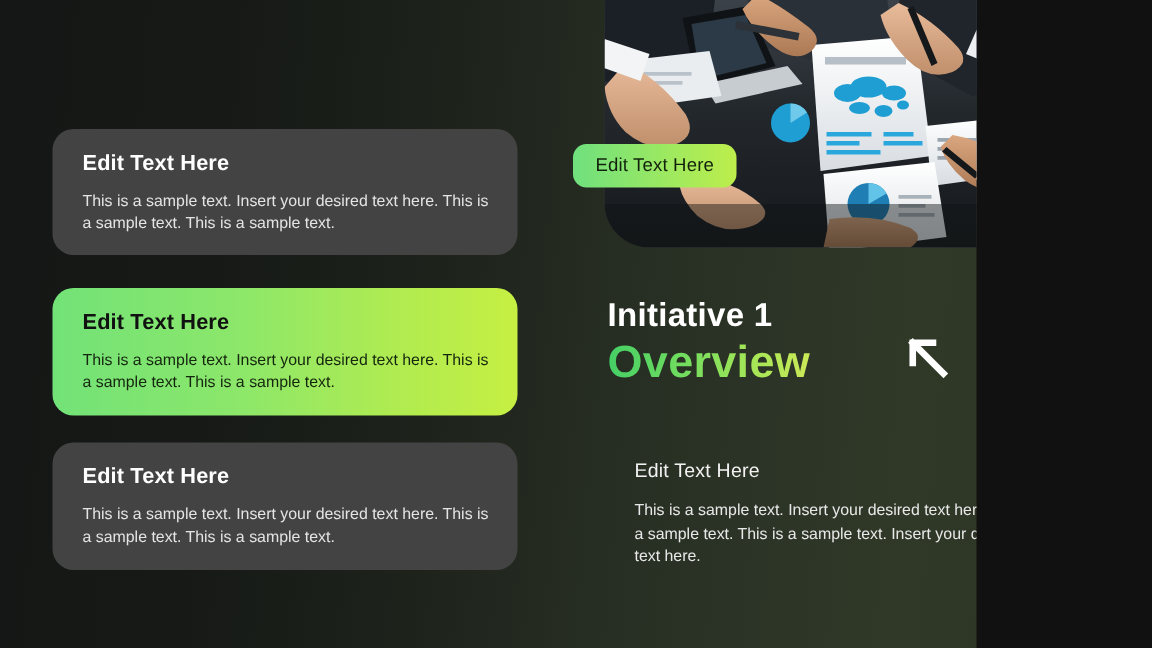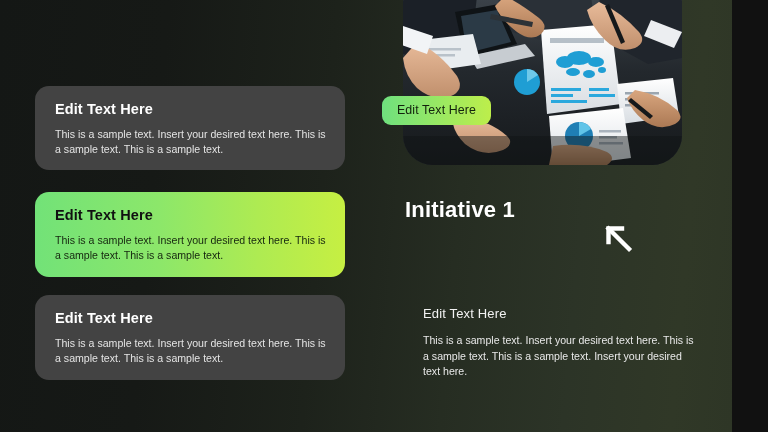--- a/index.html
+++ b/index.html
@@ -12,7 +12,7 @@
   }
   #slide {
     position: relative;
-    width: 732px;
+    width: 651px;
     height: 432px;
     overflow: hidden;
     background: linear-gradient(95deg,

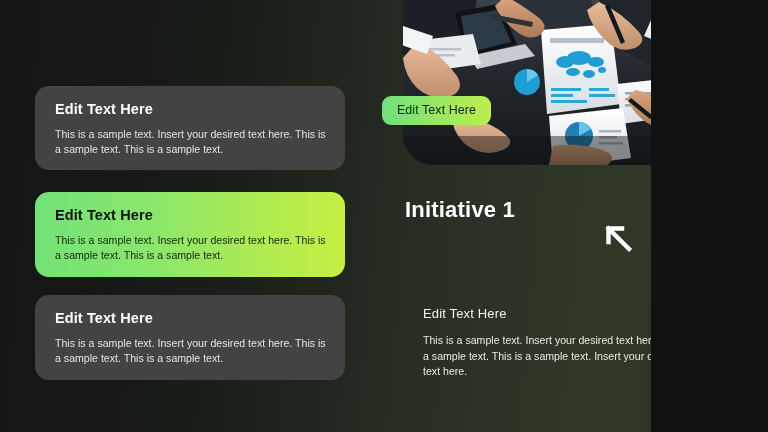--- a/index.html
+++ b/index.html
@@ -271,6 +271,7 @@
 
   <div class="headline">
     <p class="headline-top">Initiative 1</p>
+    <p class="headline-main">Overview</p>
   </div>
 
   <svg class="arrow-icon" viewBox="0 0 36 36">

